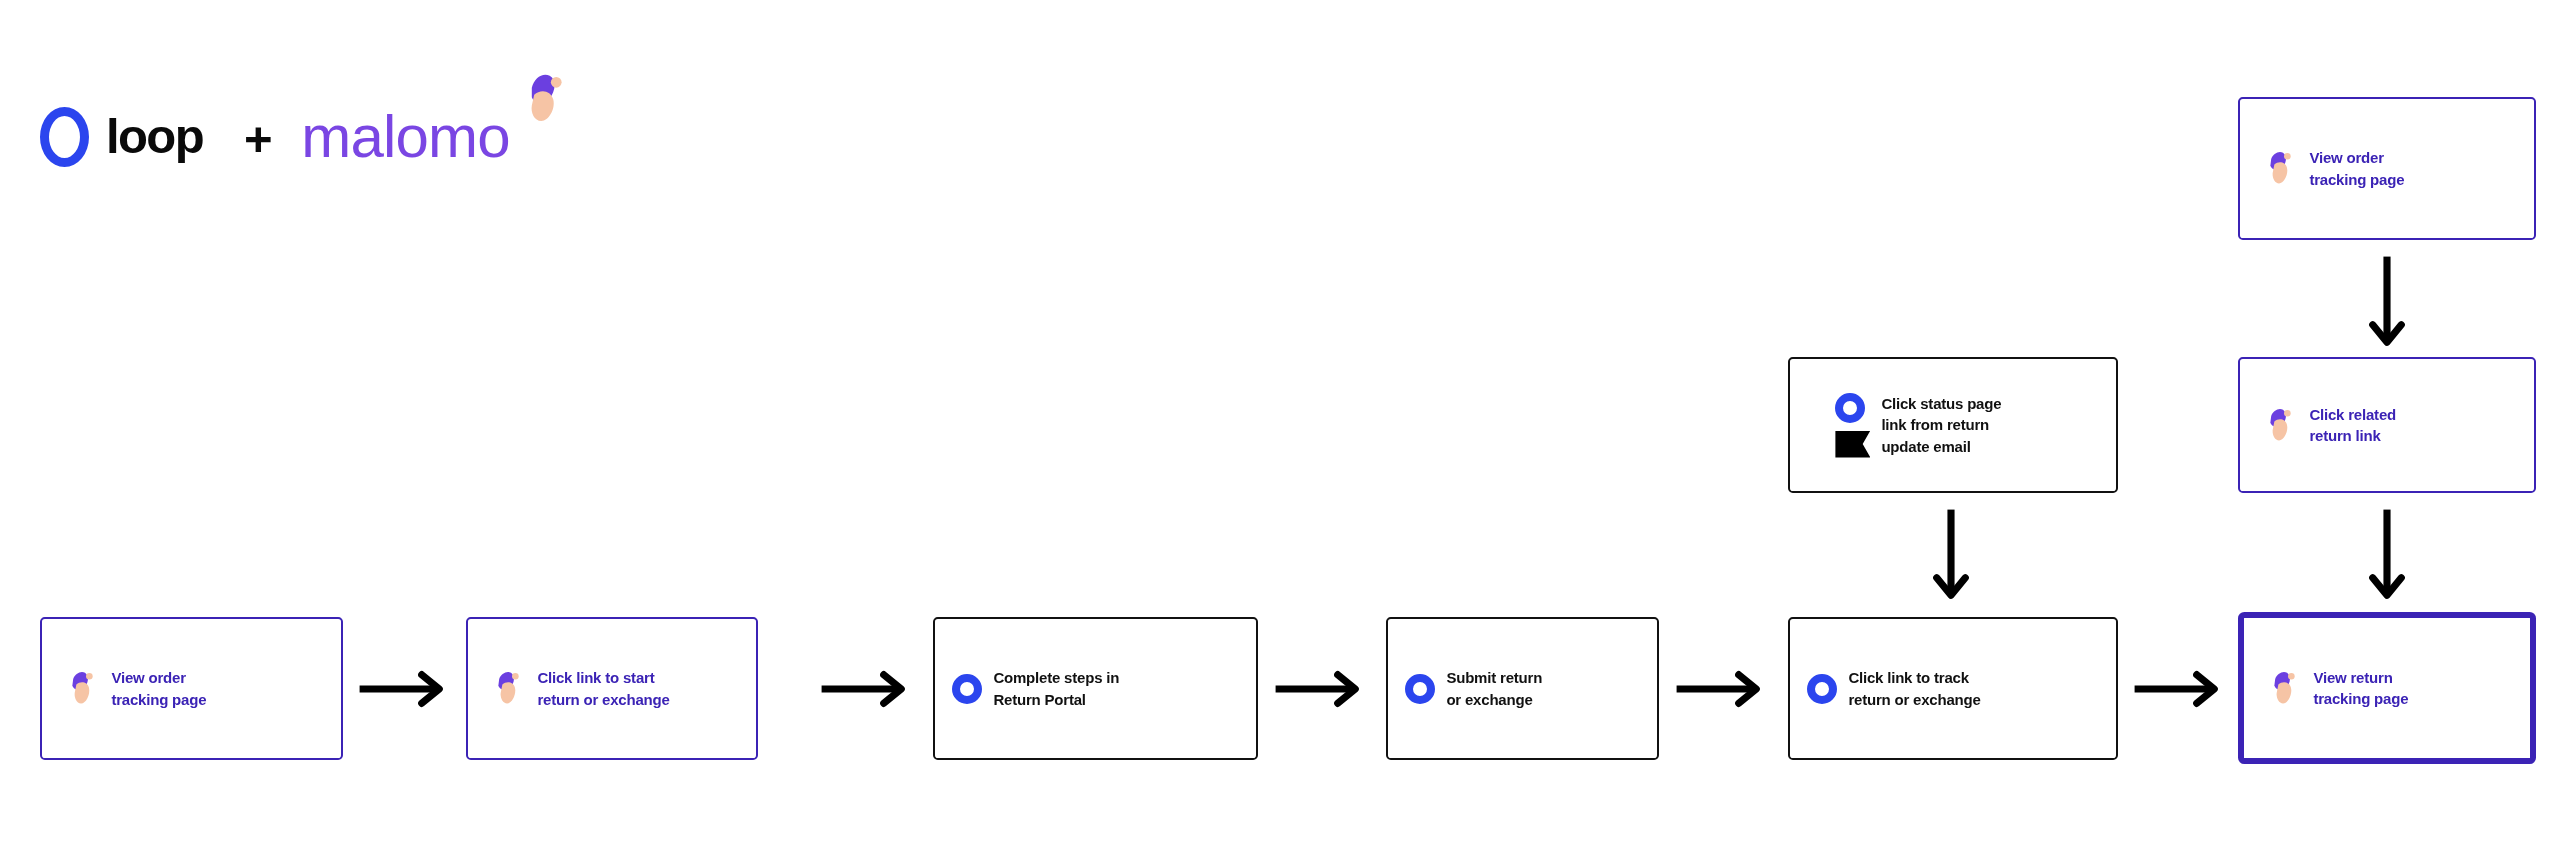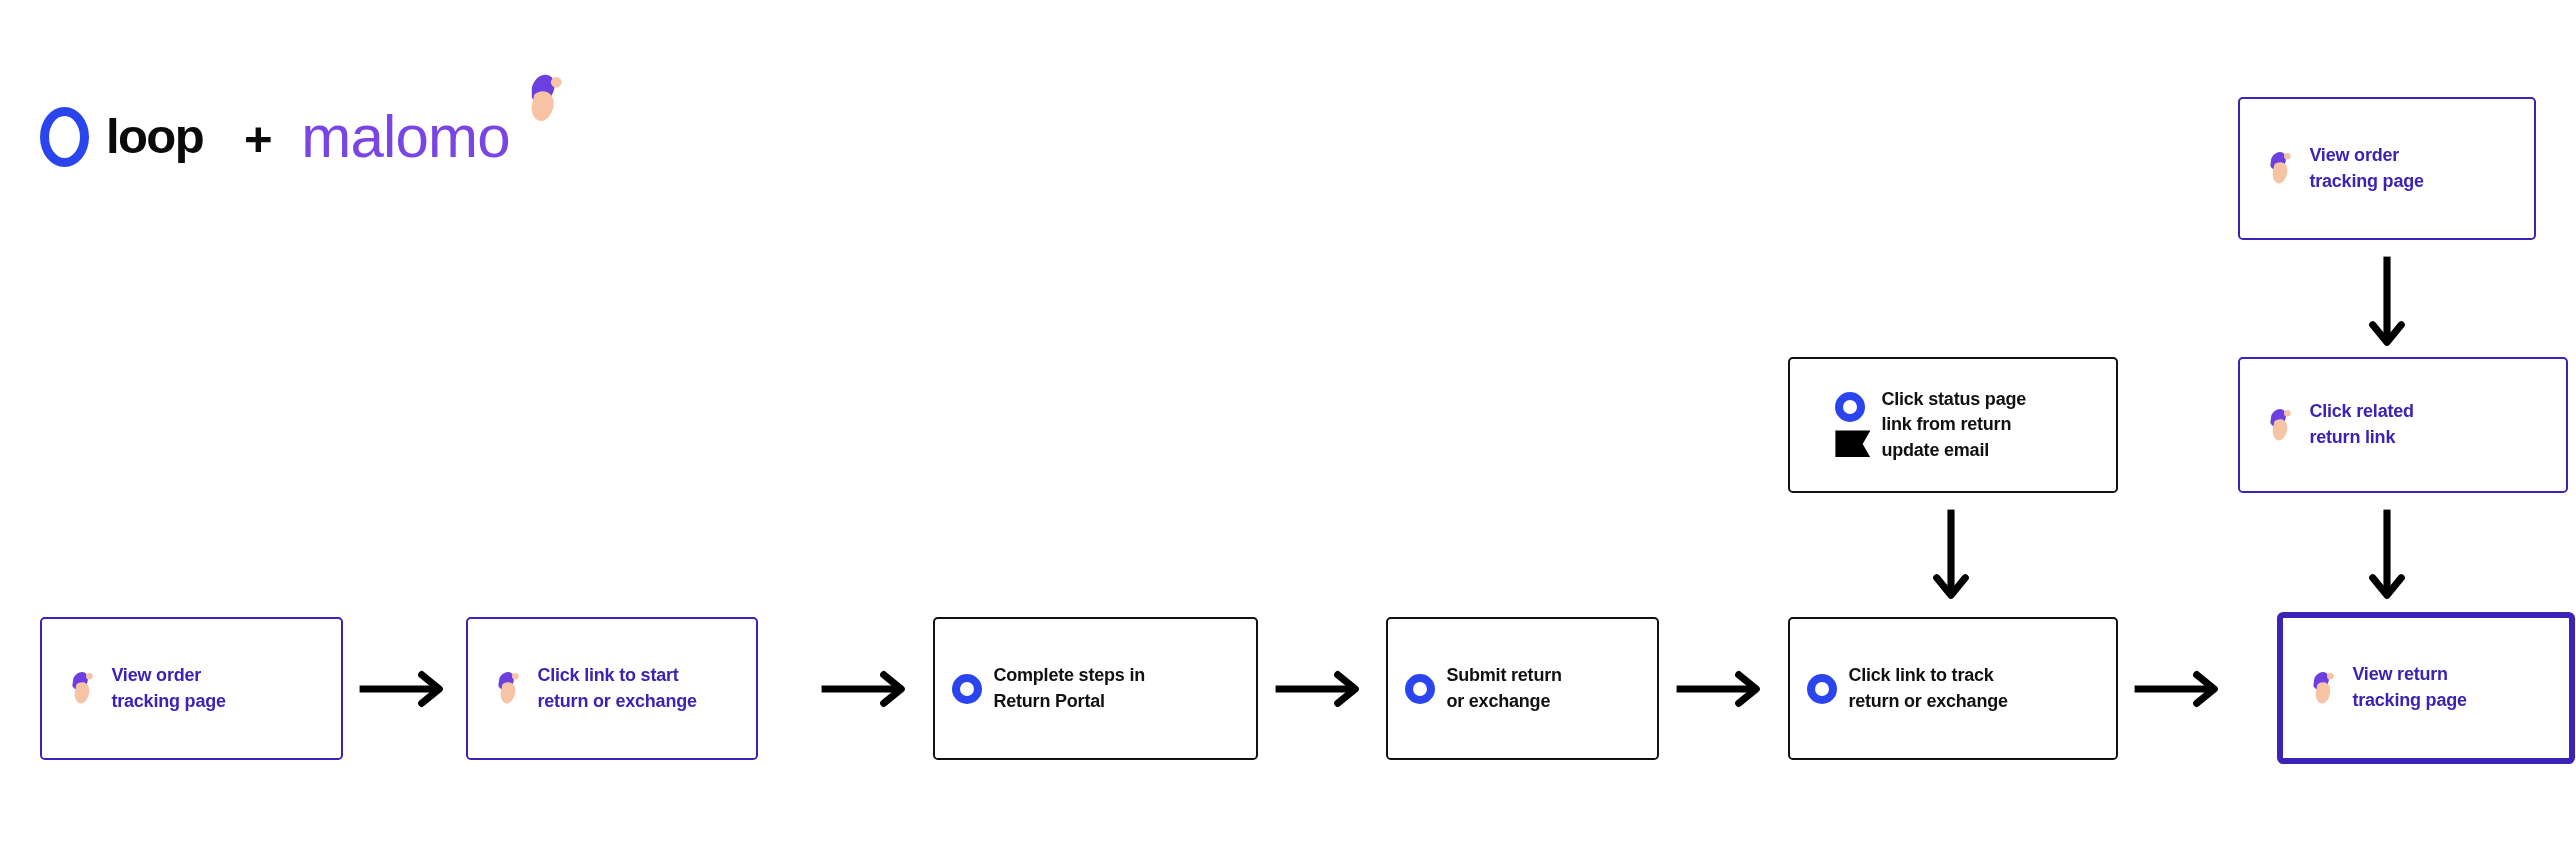--- a/index.html
+++ b/index.html
@@ -104,7 +104,7 @@
     justify-content: center;
   }
   .node-label {
-    font-size: 18px;
+    font-size: 15px;
     font-weight: 700;
     line-height: 1.42;
     letter-spacing: -0.2px;

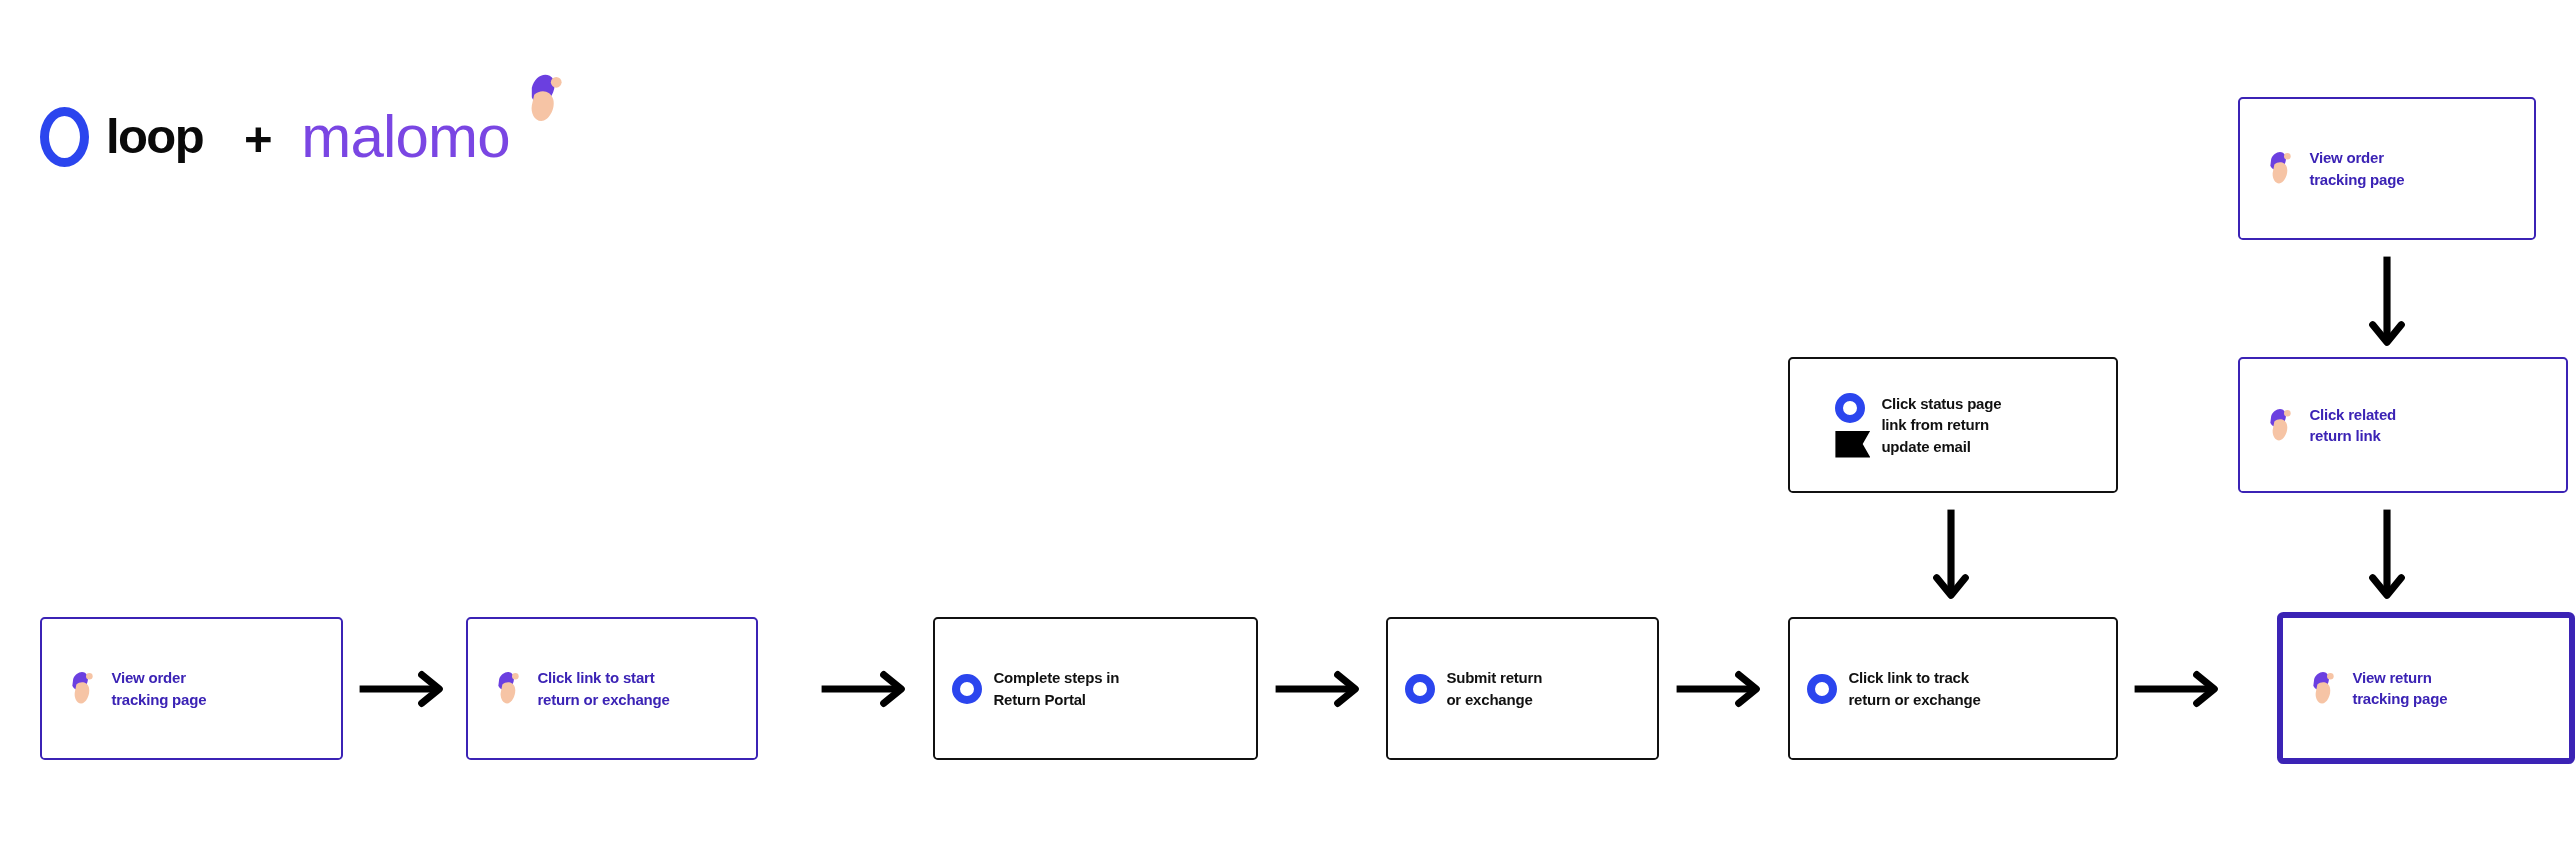--- a/index.html
+++ b/index.html
@@ -310,7 +310,7 @@
     </svg>
   </div>
 
-  <div class="node purple" style="left:2238px; top:357px; width:330px; height:136px;">
+  <div class="node purple" style="left:2238px; top:357px; width:298px; height:136px;">
     <div class="node-inner">
       <span class="node-icon">
         <svg class="malomo-mark" viewBox="0 0 52 52" aria-hidden="true">

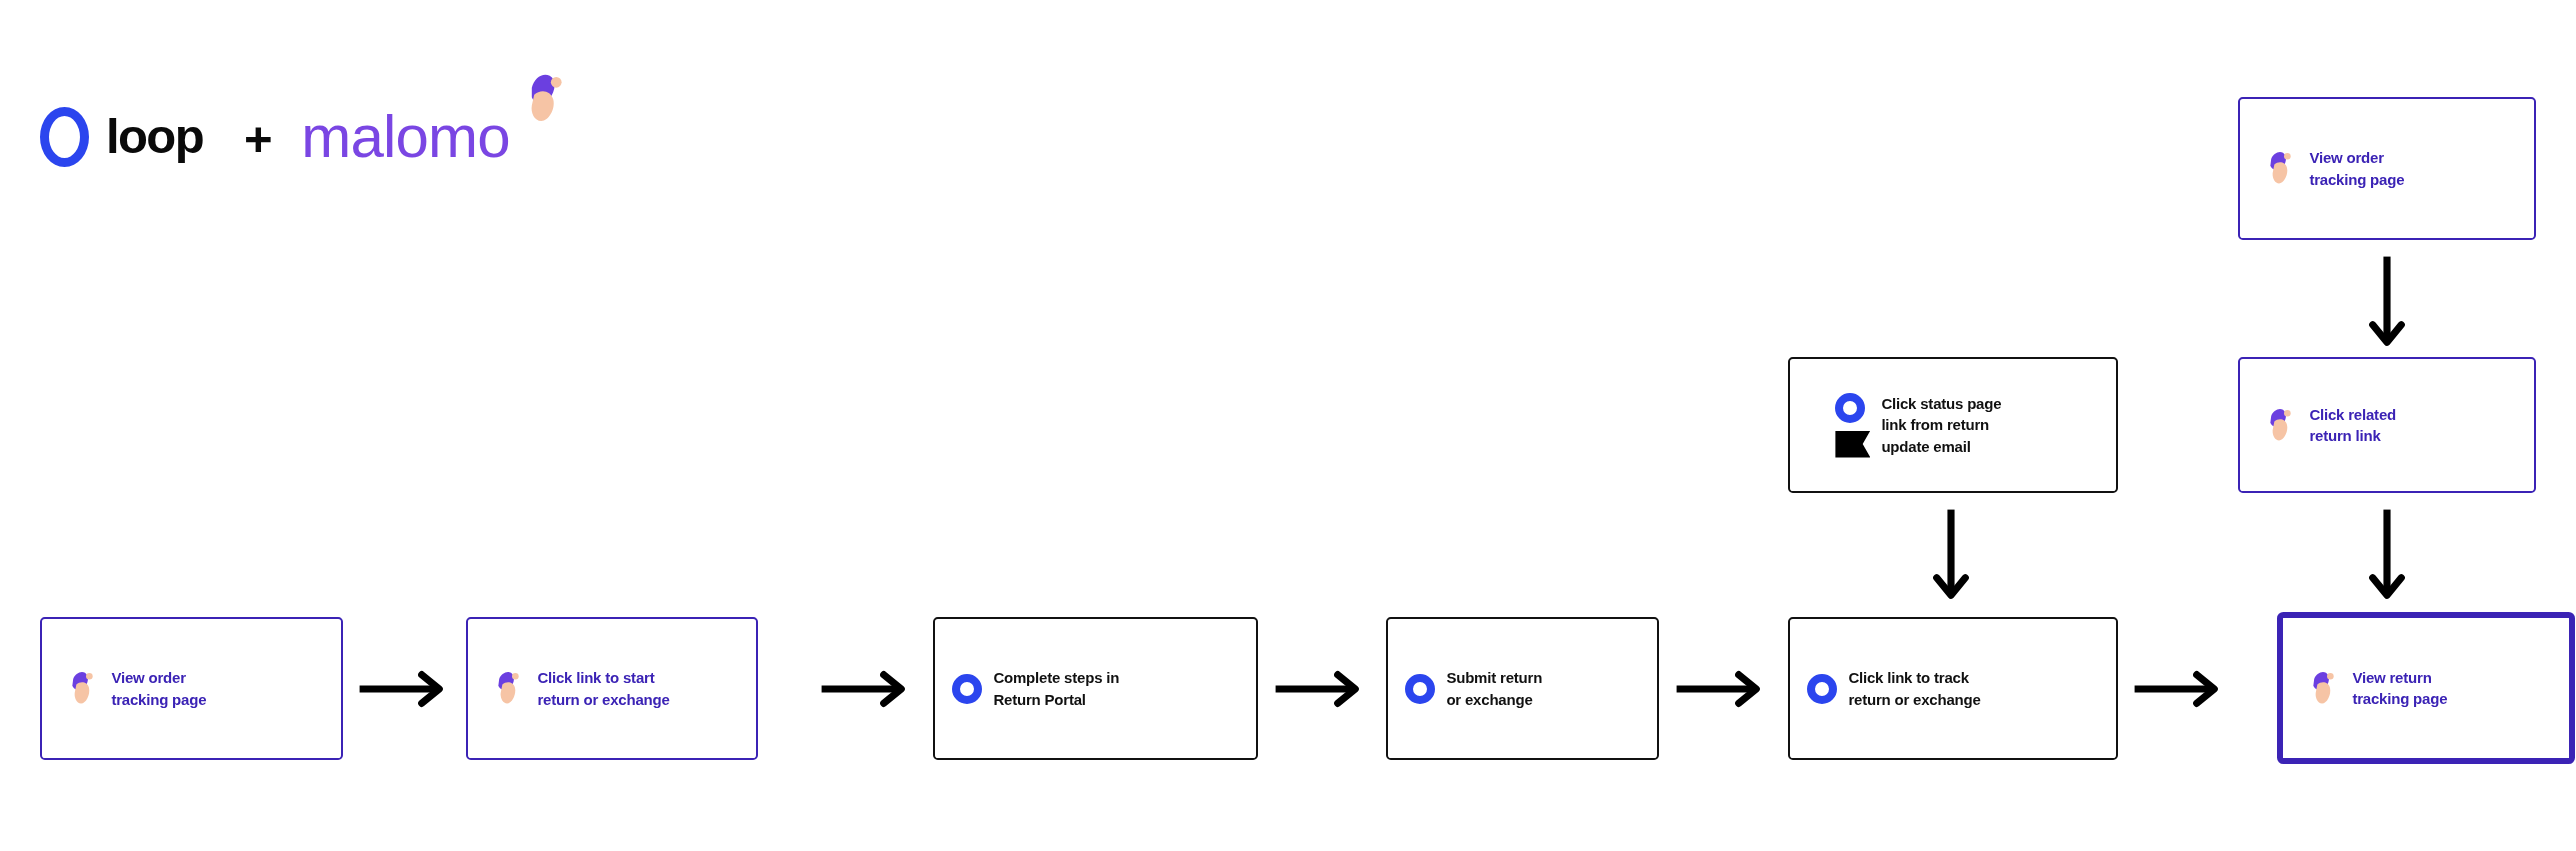--- a/index.html
+++ b/index.html
@@ -256,7 +256,7 @@
     </svg>
   </div>
 
-  <div class="node purple-thick" style="left:2238px; top:612px; width:298px; height:152px;margin-left:39px;">
+  <div class="node purple-thick" style="left:2238px; top:612px; width:298px; height:152px;">
     <div class="node-inner">
       <span class="node-icon">
         <svg class="malomo-mark" viewBox="0 0 52 52" aria-hidden="true">

